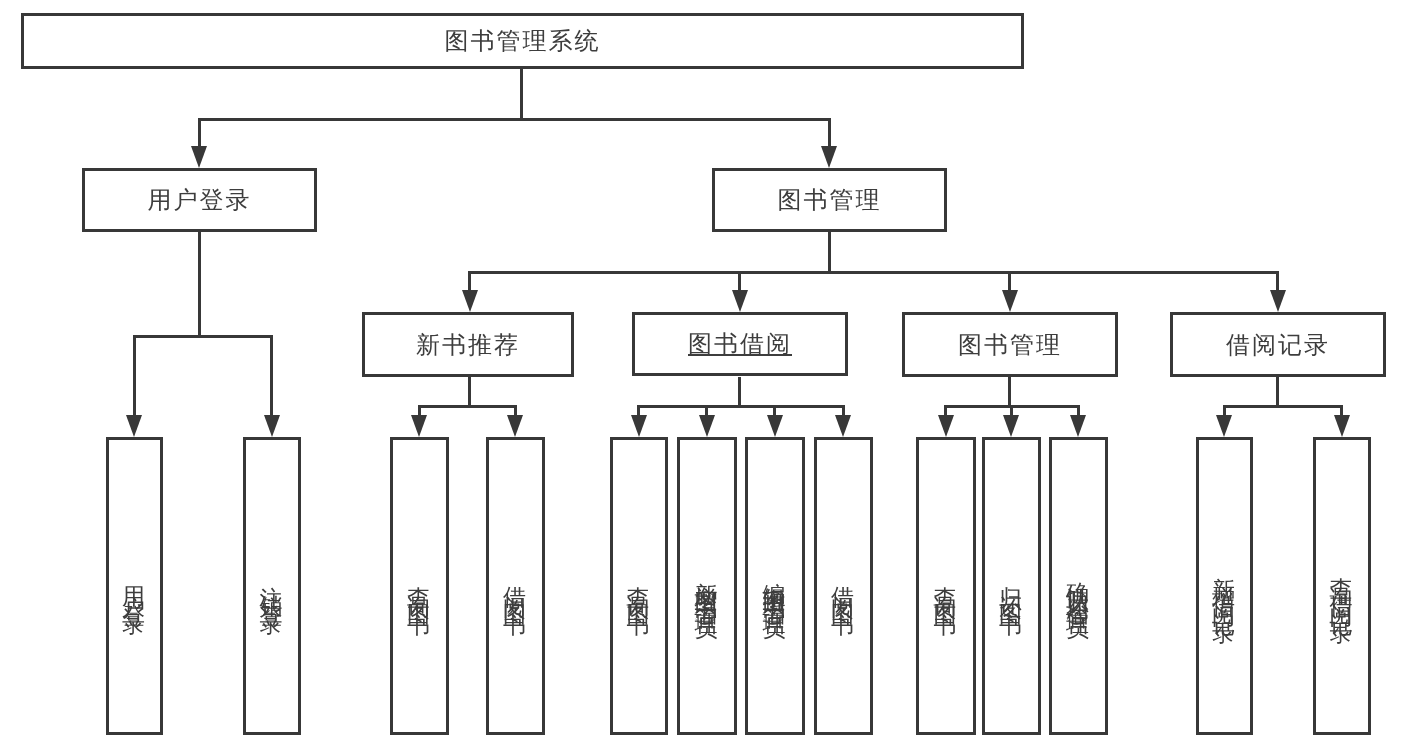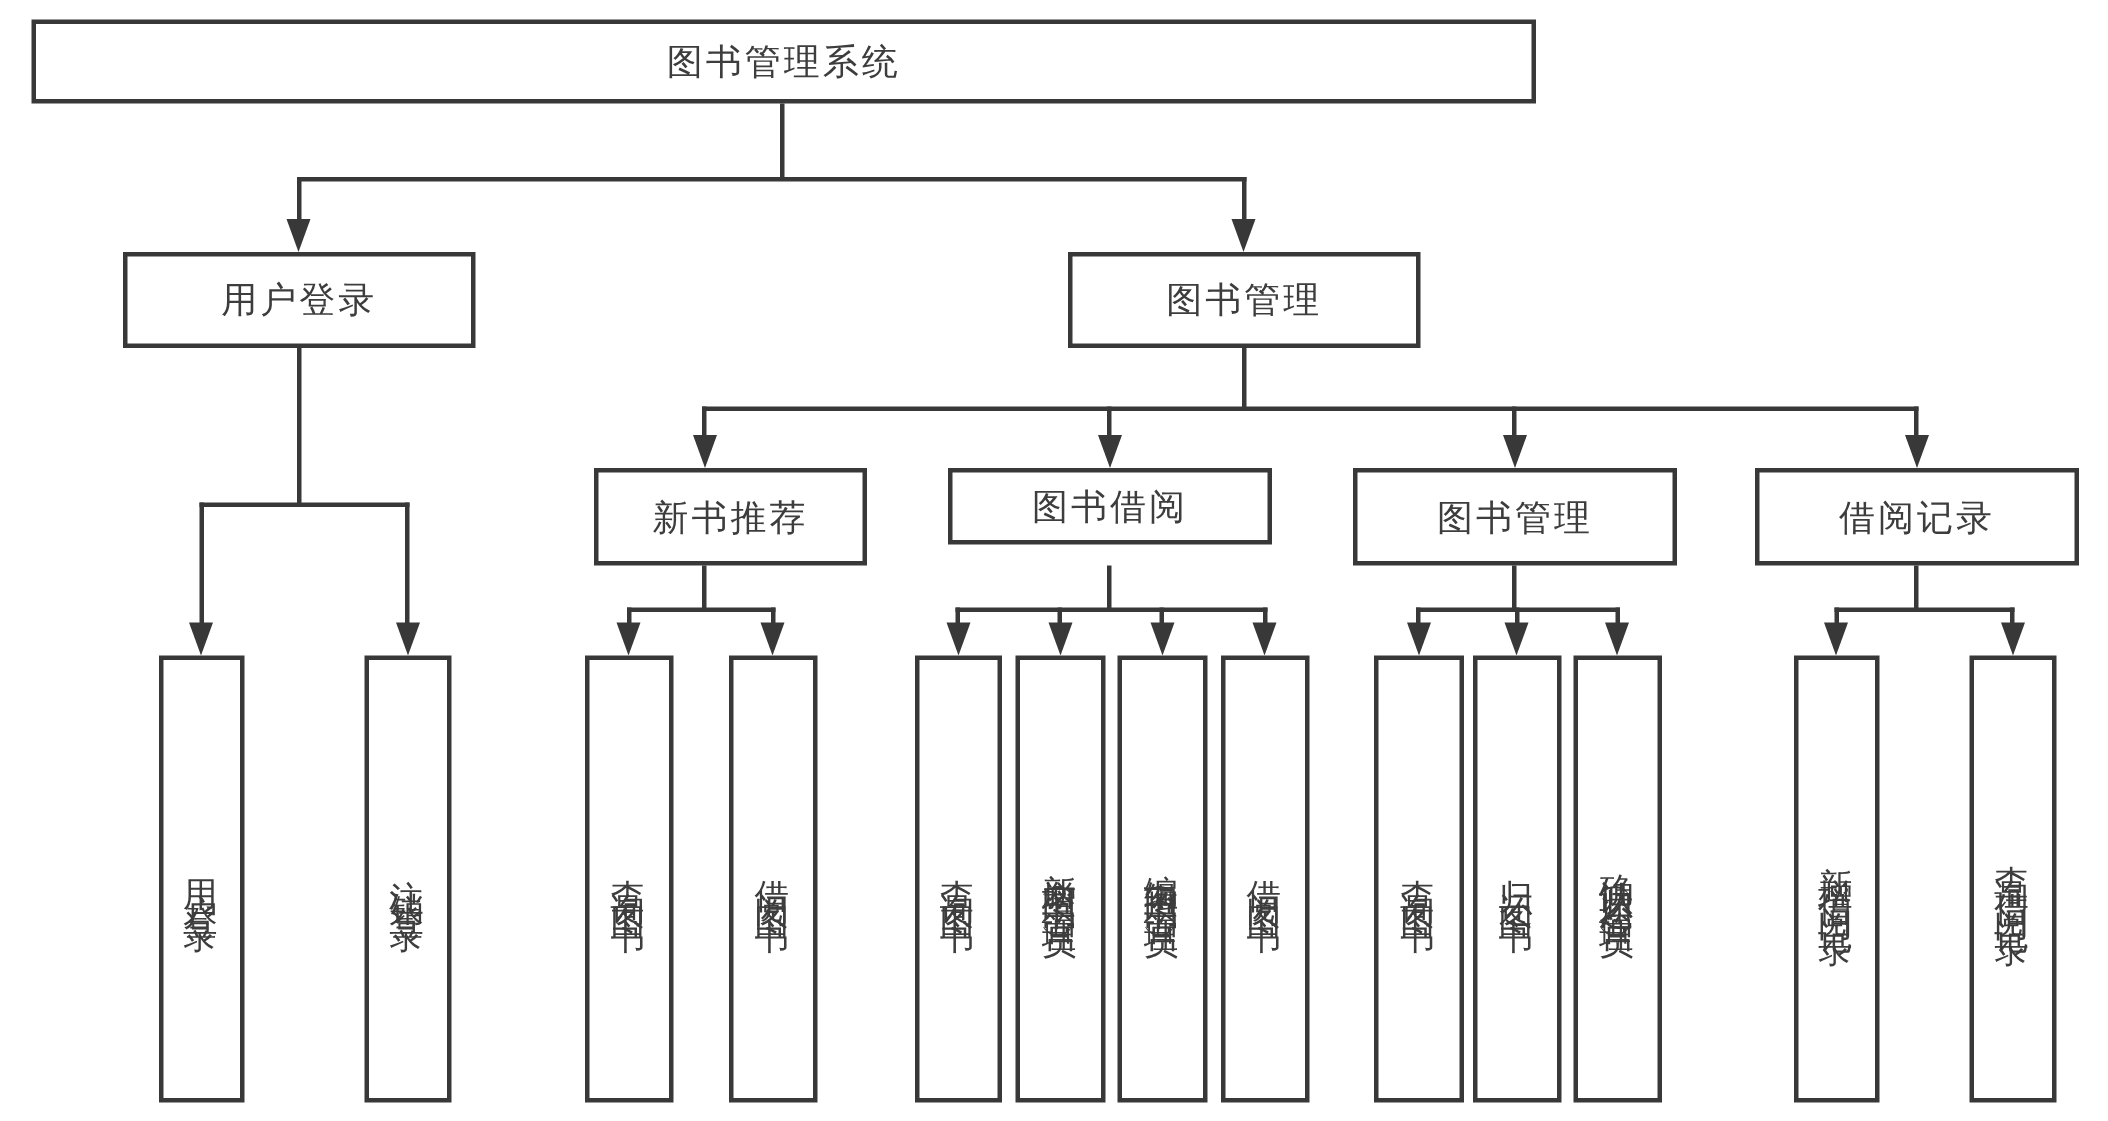--- a/index.html
+++ b/index.html
@@ -71,7 +71,7 @@
   <div class="vline" style="left:1276px;top:271px;height:21px;"></div>
   <div class="arrow" style="left:1270px;top:290px;"></div>
 
-  <div class="box" style="left:362px;top:312px;width:182px;height:65px;margin-left:34px;">新书推荐</div>
+  <div class="box" style="left:362px;top:312px;width:212px;height:65px;">新书推荐</div>
   <div class="box" style="left:632px;top:312px;width:216px;height:51px;">图书借阅</div>
   <div class="box" style="left:902px;top:312px;width:216px;height:65px;">图书管理</div>
   <div class="box" style="left:1170px;top:312px;width:216px;height:65px;">借阅记录</div>

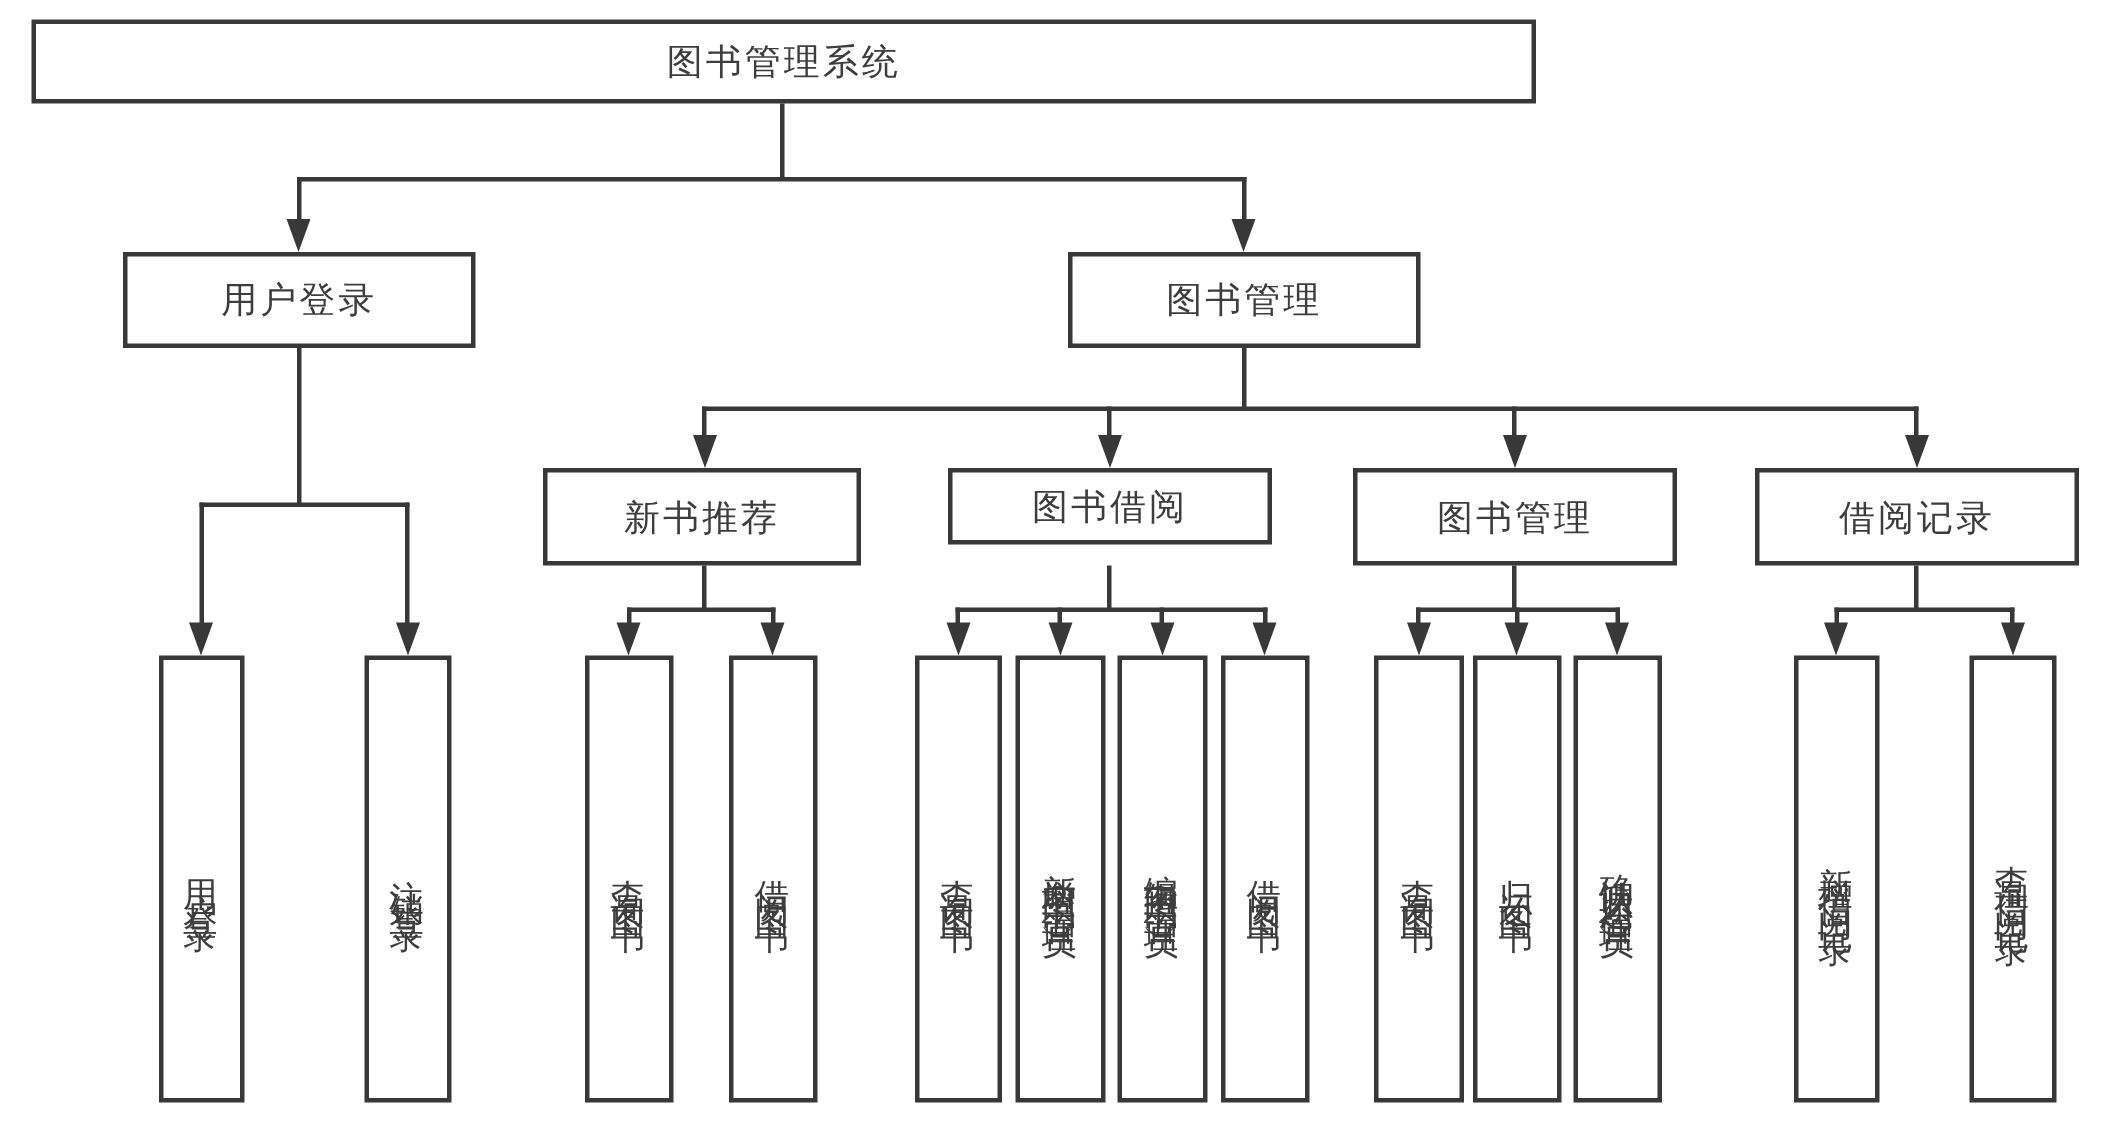--- a/index.html
+++ b/index.html
@@ -72,7 +72,7 @@
   <div class="arrow" style="left:1270px;top:290px;"></div>
 
   <div class="box" style="left:362px;top:312px;width:212px;height:65px;">新书推荐</div>
-  <div class="box" style="left:632px;top:312px;width:216px;height:51px;">图书借阅</div>
+  <div class="box" style="left:632px;top:312px;width:216px;height:64px;text-decoration:underline;">图书借阅</div>
   <div class="box" style="left:902px;top:312px;width:216px;height:65px;">图书管理</div>
   <div class="box" style="left:1170px;top:312px;width:216px;height:65px;">借阅记录</div>
 

